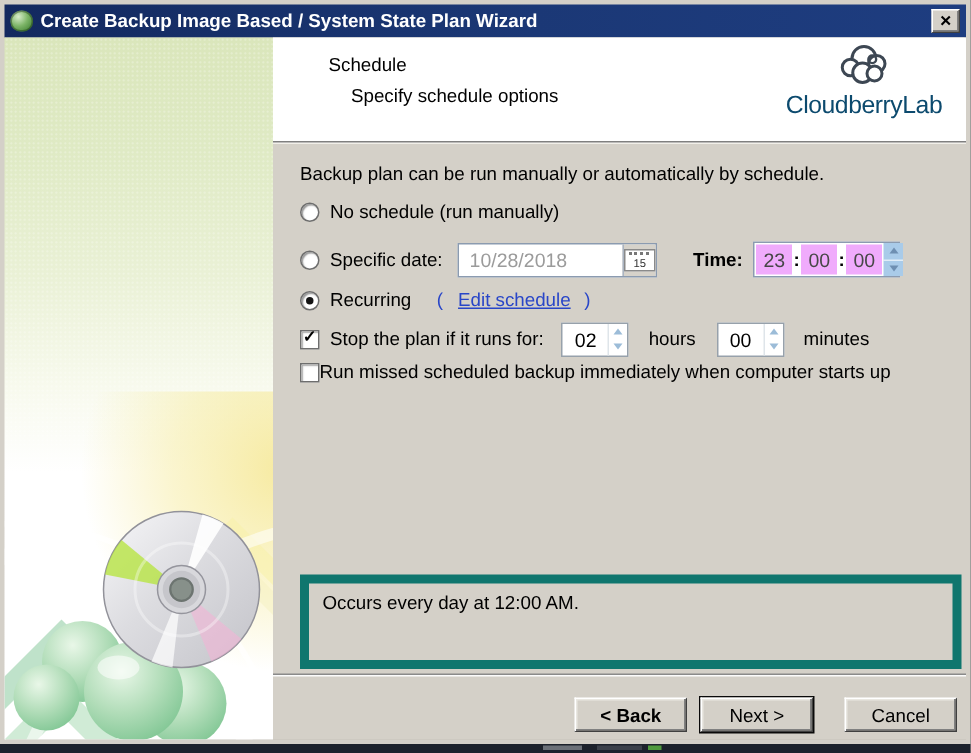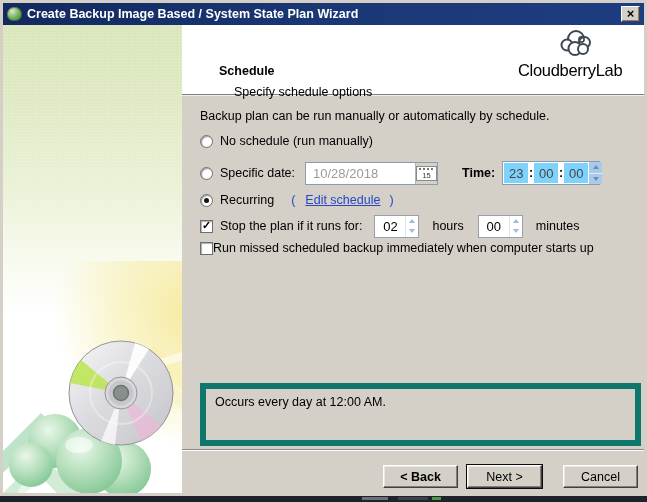--- a/index.html
+++ b/index.html
@@ -49,7 +49,7 @@
     border-bottom:1px solid #7f7f7f; box-shadow:0 1px 0 #f1efe9;
     padding:11px 0 0 37px;
   }
-  .h-title { font-weight:bold;margin-top:28px; }
+  .h-title { font-weight:normal; }
   .h-sub { margin:7px 0 0 15px; }
   .brand { position:absolute; top:3px; right:10px; width:116px; text-align:left; color:#000000; }
   .brand svg { display:block; margin:0 auto; }

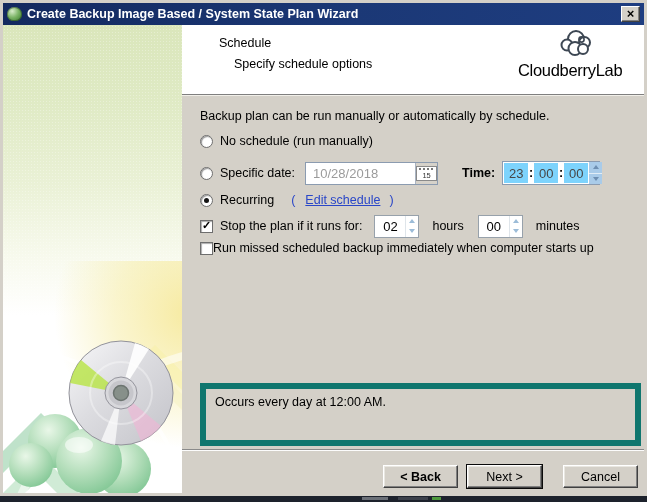--- a/index.html
+++ b/index.html
@@ -51,7 +51,7 @@
   }
   .h-title { font-weight:normal; }
   .h-sub { margin:7px 0 0 15px; }
-  .brand { position:absolute; top:3px; right:10px; width:116px; text-align:left; color:#000000; }
+  .brand { position:absolute; top:3px; right:10px; width:116px; text-align:center; color:#0c4a6e; }
   .brand svg { display:block; margin:0 auto; }
   .brand-name { font-size:16.5px; letter-spacing:-0.3px; margin-top:1px; }
   .row { position:absolute; left:18px; right:8px; display:flex; align-items:center; }

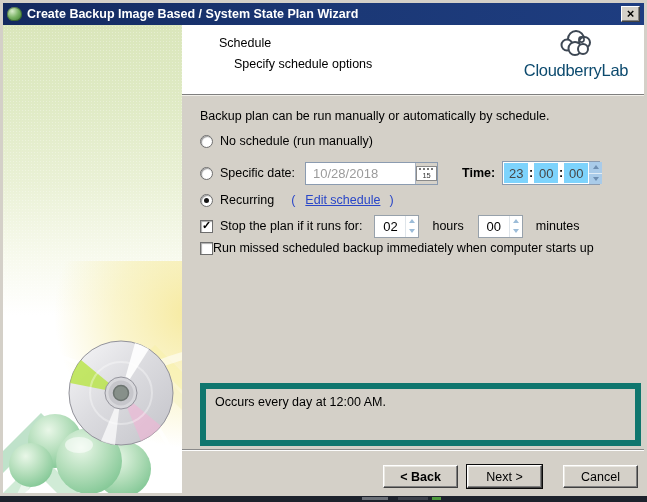--- a/index.html
+++ b/index.html
@@ -97,7 +97,7 @@
     border:1px solid #8b9bb0; display:flex; align-items:center; padding-left:1px;
   }
   .tseg {
-    width:24px; height:20px; background:#7dd3fc; color:#474747; font-size:13px;
+    width:24px; height:20px; background:#f0abfc; color:#474747; font-size:13px;
     display:flex; align-items:center; justify-content:center; flex:none;
   }
   .tcolon { width:6px; text-align:center; font-weight:bold; flex:none; }

